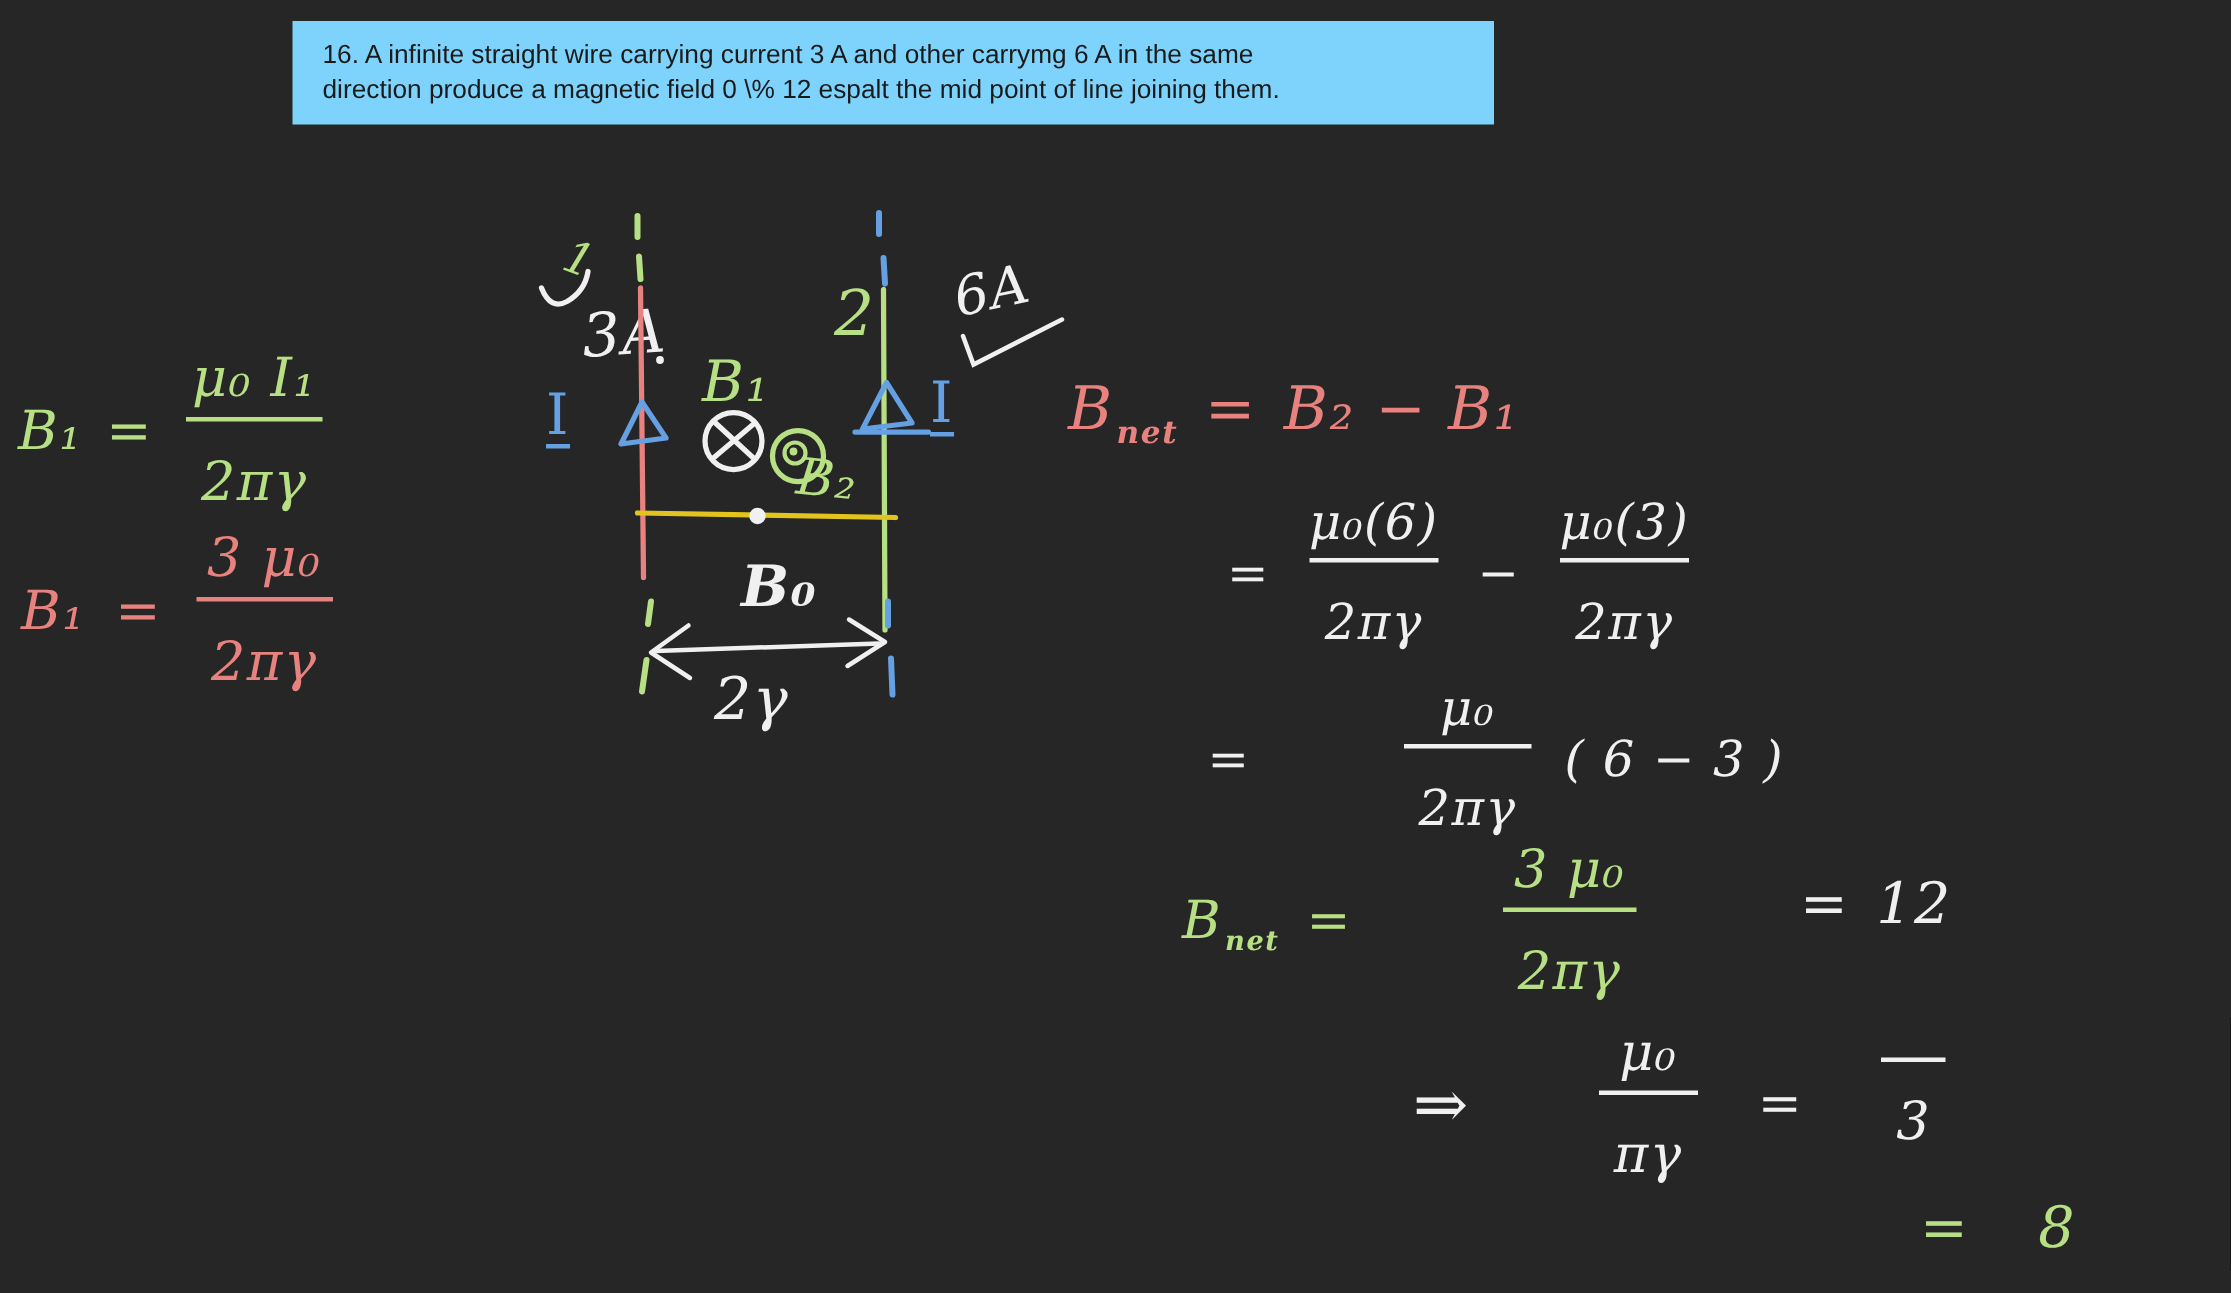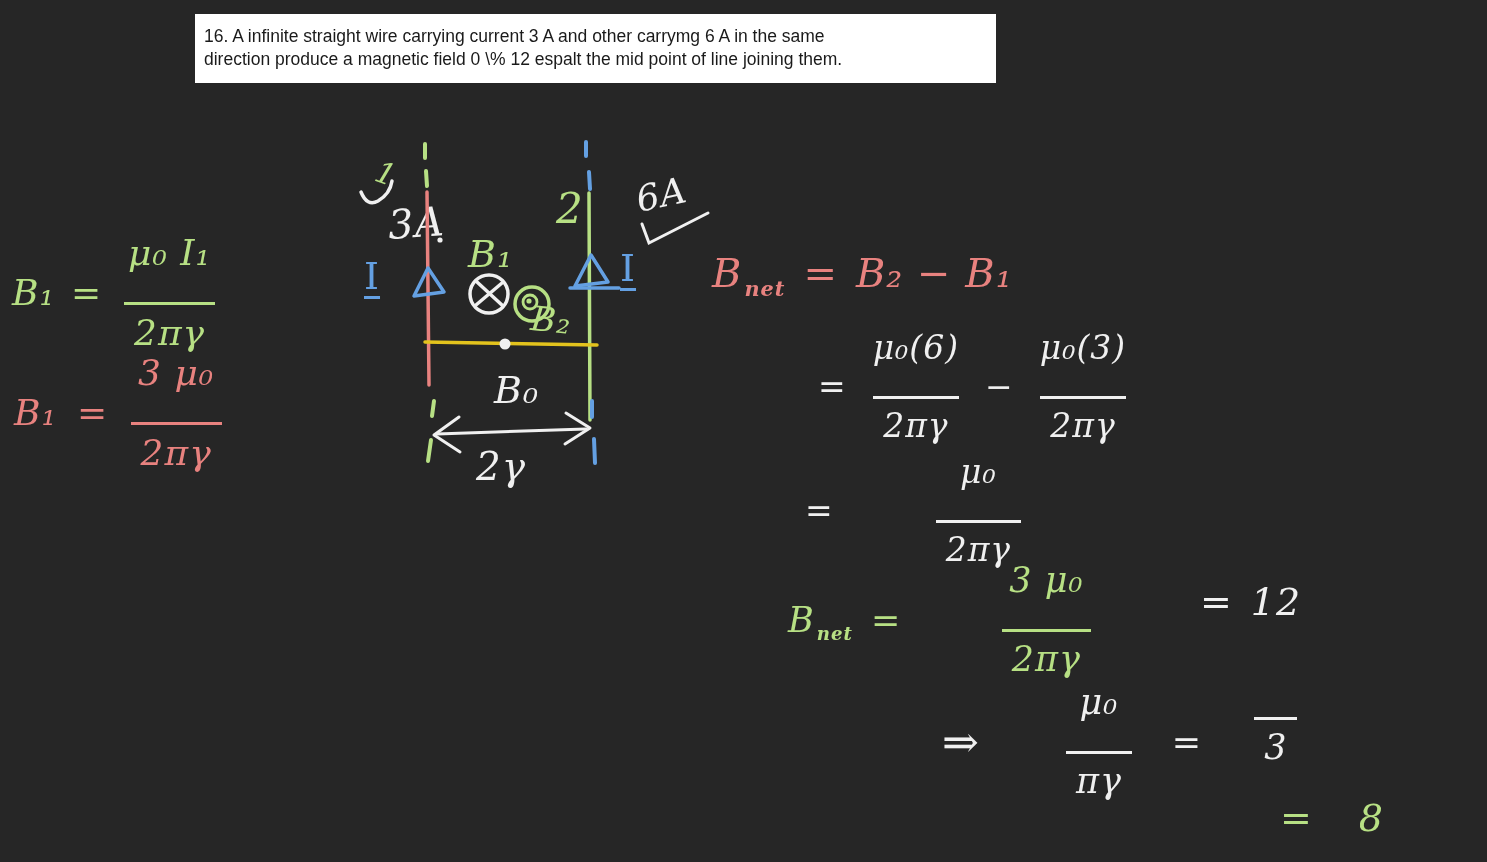--- a/index.html
+++ b/index.html
@@ -7,7 +7,7 @@
           font-family:"DejaVu Serif",serif;}
   
   .qbox{position:absolute;left:195px;top:14px;width:801px;box-sizing:border-box;
-        background:#ffffff;color:#1a1a1a;padding:11px 9px 12px;
+        background:#7dd3fc;color:#1a1a1a;padding:11px 20px 12px;
         font-family:"Liberation Sans",sans-serif;font-size:17.5px;line-height:23px;}
   
   .hw{position:absolute;font-style:italic;letter-spacing:1px;white-space:nowrap;}

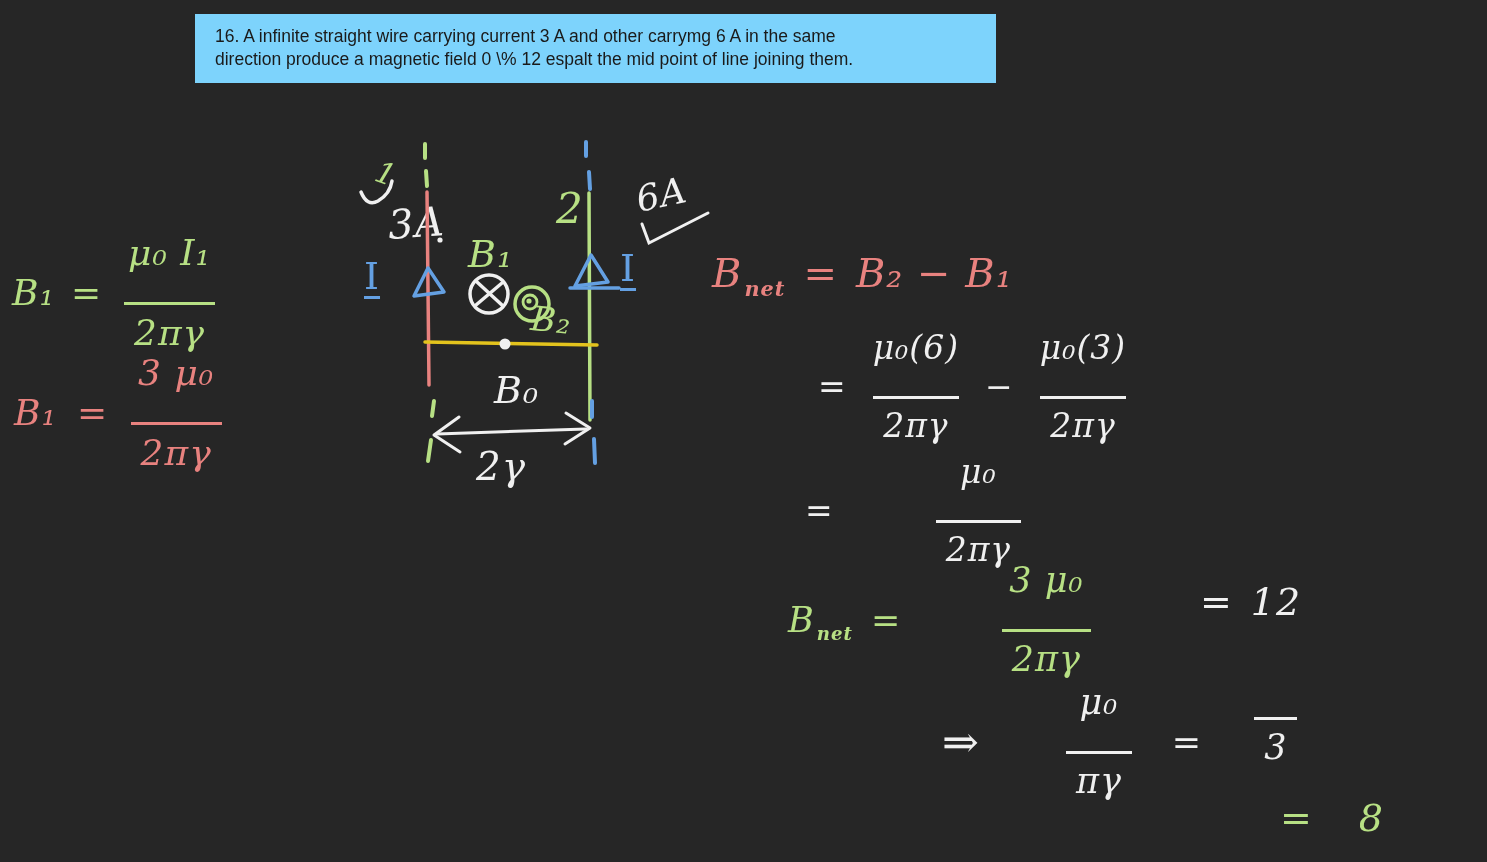--- a/index.html
+++ b/index.html
@@ -12,7 +12,7 @@
   
   .hw{position:absolute;font-style:italic;letter-spacing:1px;white-space:nowrap;}
   .row{display:flex;align-items:center;}
-  .frac{display:inline-flex;flex-direction:column;align-items:center;gap:24px;}
+  .frac{display:inline-flex;flex-direction:column;align-items:center;}
   .frac .num{padding:0 10px 5px;}
   .frac .den{border-top:3px solid currentColor;padding:7px 10px 0;}
   .subsc{font-size:0.52em;transform:translateY(0.45em);display:inline-block;margin-left:2px;font-weight:bold;}

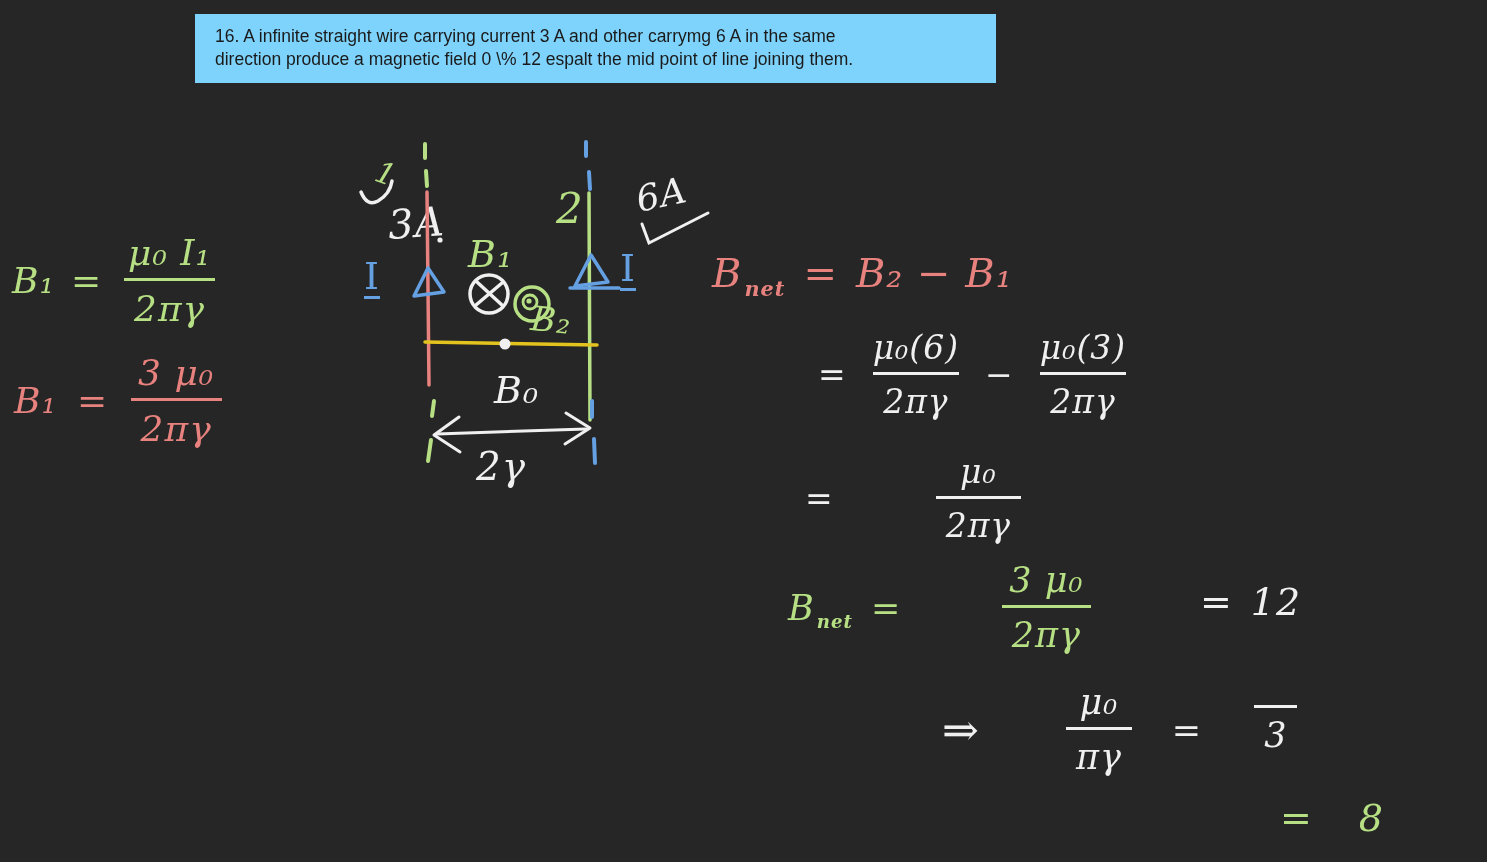--- a/index.html
+++ b/index.html
@@ -14,7 +14,7 @@
   .row{display:flex;align-items:center;}
   .frac{display:inline-flex;flex-direction:column;align-items:center;}
   .frac .num{padding:0 10px 5px;}
-  .frac .den{border-top:3px solid currentColor;padding:7px 10px 0;}
+  .frac .den{border-top:3px solid currentColor;padding:20px 10px 0;}
   .subsc{font-size:0.52em;transform:translateY(0.45em);display:inline-block;margin-left:2px;font-weight:bold;}
   .green{color:#b7e084;}
   .pink{color:#e8827f;}

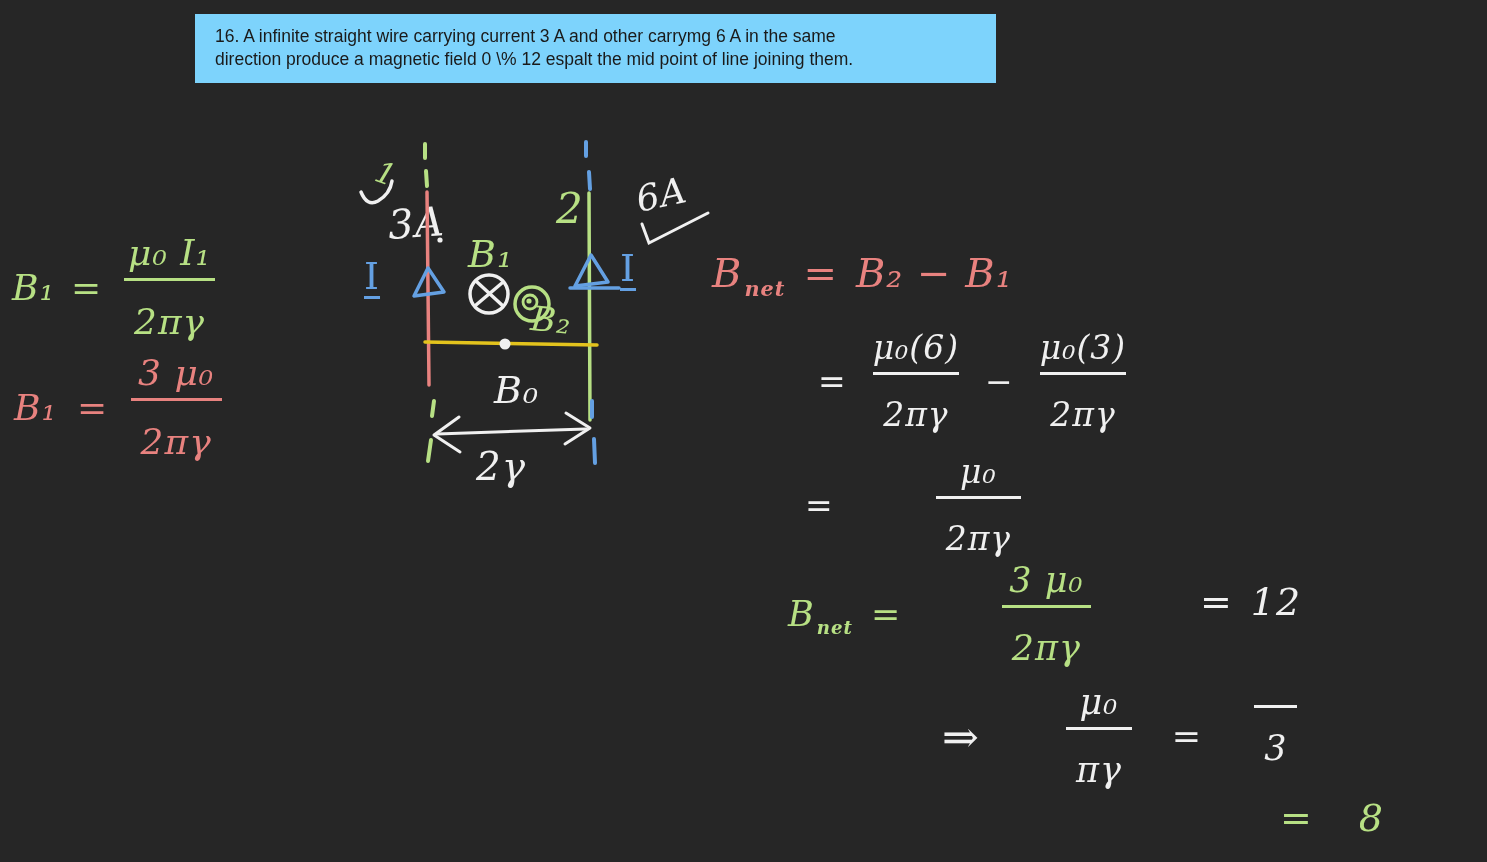--- a/index.html
+++ b/index.html
@@ -118,7 +118,7 @@
   <div class="hw blue iLabel" style="left:620px;top:246px;font-size:38px;">I</div>
   <div class="hw green" style="left:468px;top:232px;font-size:38px;">B₁</div>
   <div class="hw green" style="left:531px;top:300px;font-size:34px;transform:rotate(6deg);">B₂</div>
-  <div class="hw white" style="left:494px;top:368px;font-size:38px;">B₀</div>
+  <div class="hw white" style="left:494px;top:368px;font-size:38px;font-weight:bold;">B₀</div>
   <div class="hw white" style="left:476px;top:444px;font-size:39px;">2γ</div>
 
   <svg class="strokes" width="1487" height="862" viewBox="0 0 1487 862">

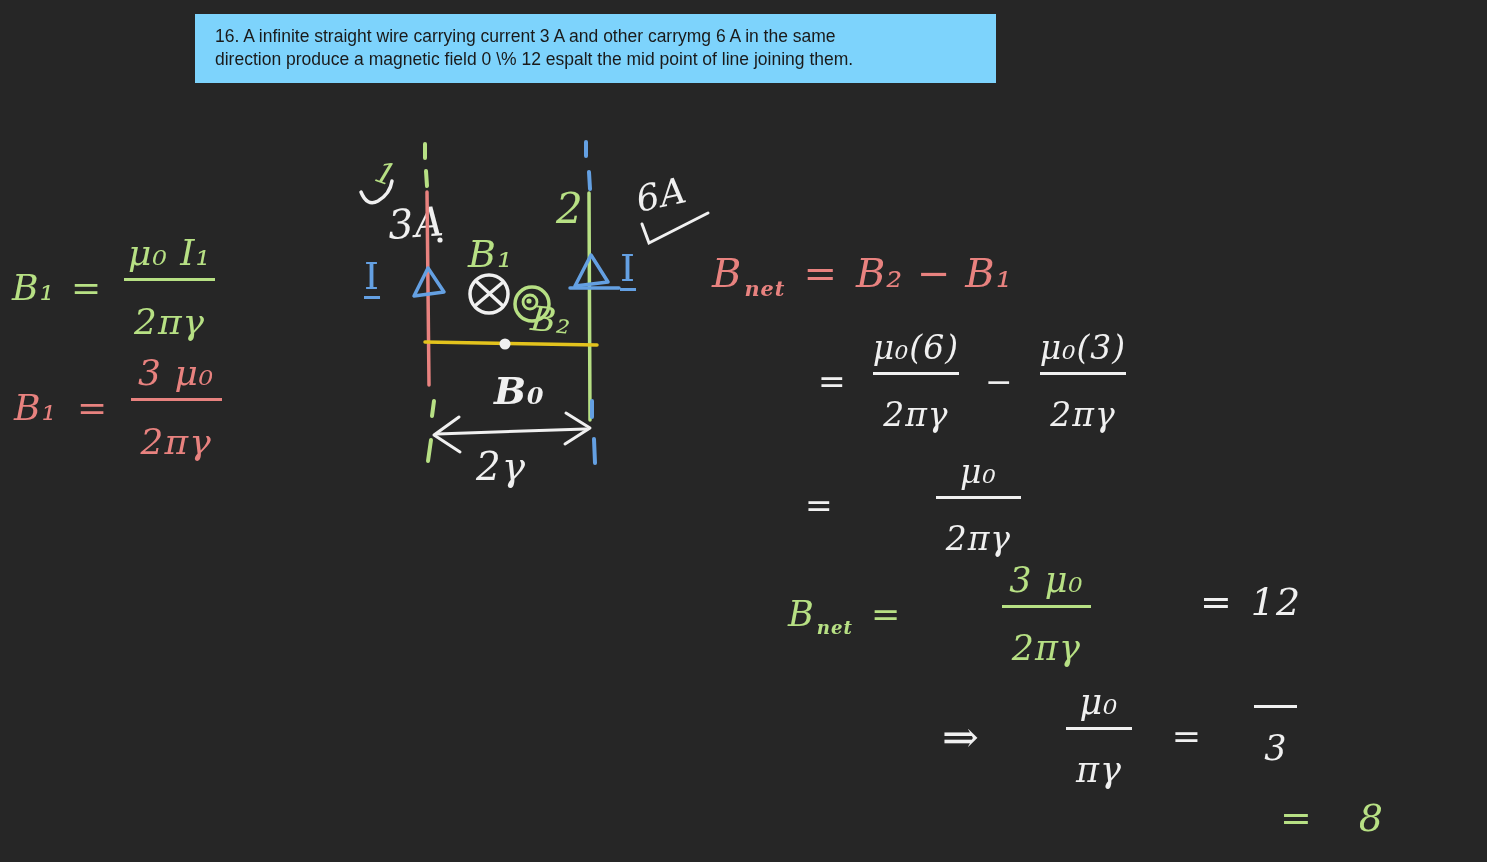--- a/index.html
+++ b/index.html
@@ -77,6 +77,7 @@
       <span class="num">μ₀</span>
       <span class="den">2πγ</span>
     </span>
+    <span>( 6 − 3 )</span>
   </div>
 
   <div class="hw row green" style="left:788px;top:560px;font-size:35px;gap:18px;">

